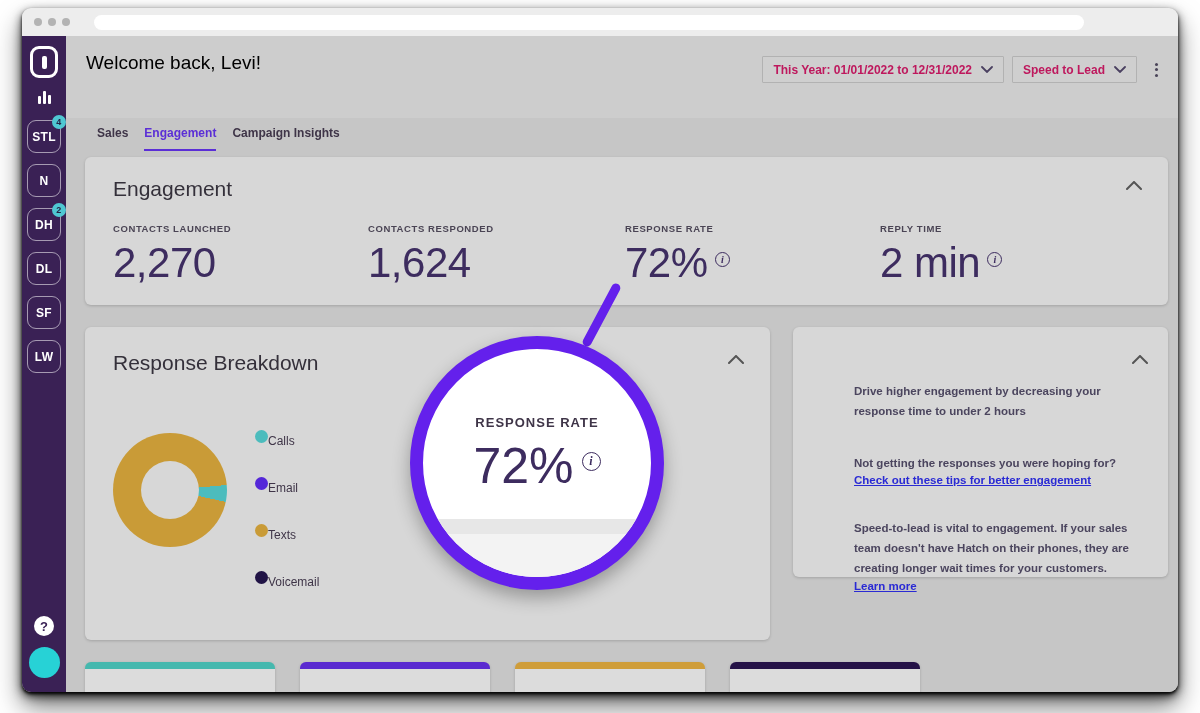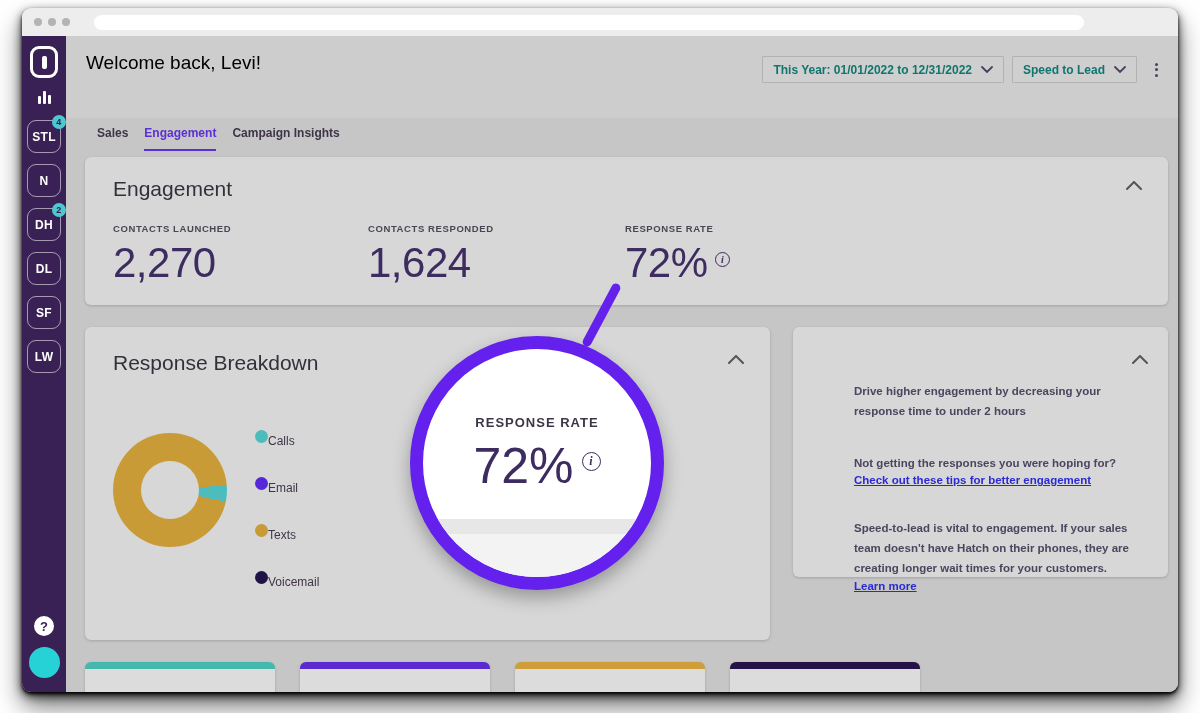--- a/index.html
+++ b/index.html
@@ -46,7 +46,7 @@
   .controls { position:absolute; right:12px; top:20px; display:flex; align-items:center; gap:8px; }
   .drop-btn { height:27px; border:1px solid #b2b2b2; border-radius:1px; background:#cfcfcf;
     display:flex; align-items:center; gap:9px; padding:0 10px;
-    font-size:12px; font-weight:bold; color:#0f766e; }
+    font-size:12px; font-weight:bold; color:#be185d; }
   .kebab { display:flex; flex-direction:column; gap:2.5px; padding:4px 8px 4px 10px; }
   .kebab i { width:3px; height:3px; border-radius:50%; background:#4a4458; }
 

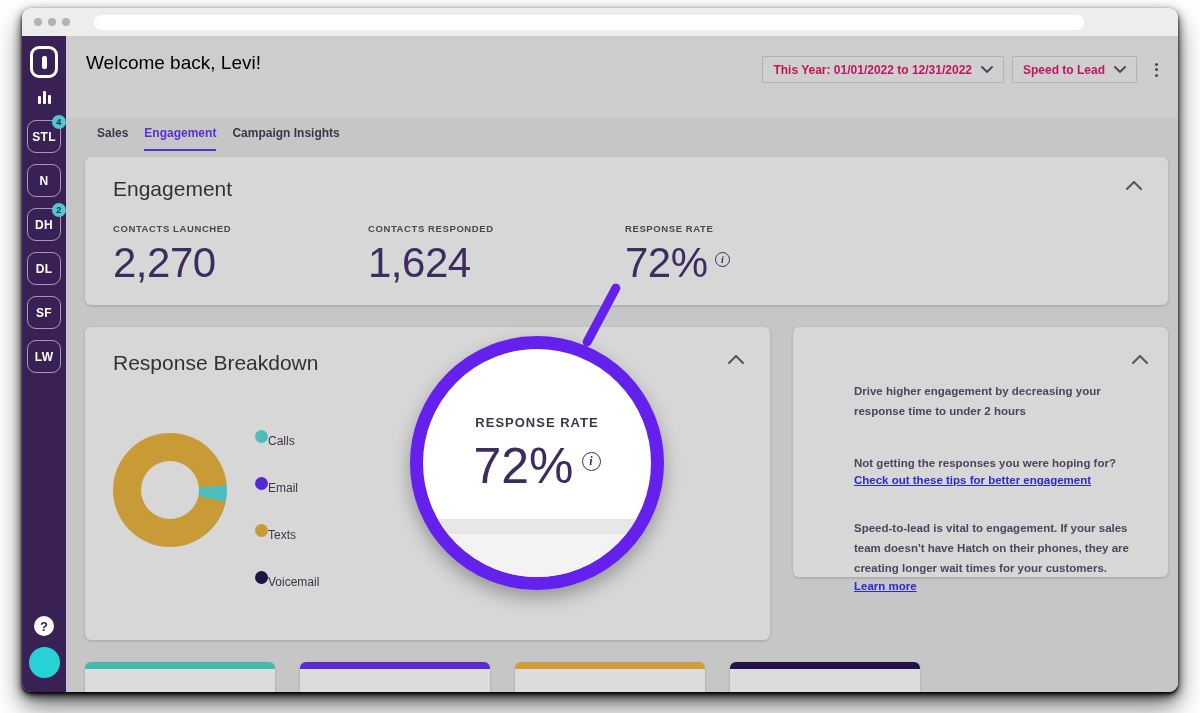--- a/index.html
+++ b/index.html
@@ -224,6 +224,10 @@
               <div class="m-label">RESPONSE RATE</div>
               <div class="m-value"><span>72%</span><span class="info">i</span></div>
             </div>
+            <div>
+              <div class="m-label">REPLY TIME</div>
+              <div class="m-value"><span>2 min</span><span class="info">i</span></div>
+            </div>
           </div>
         </div>
 

